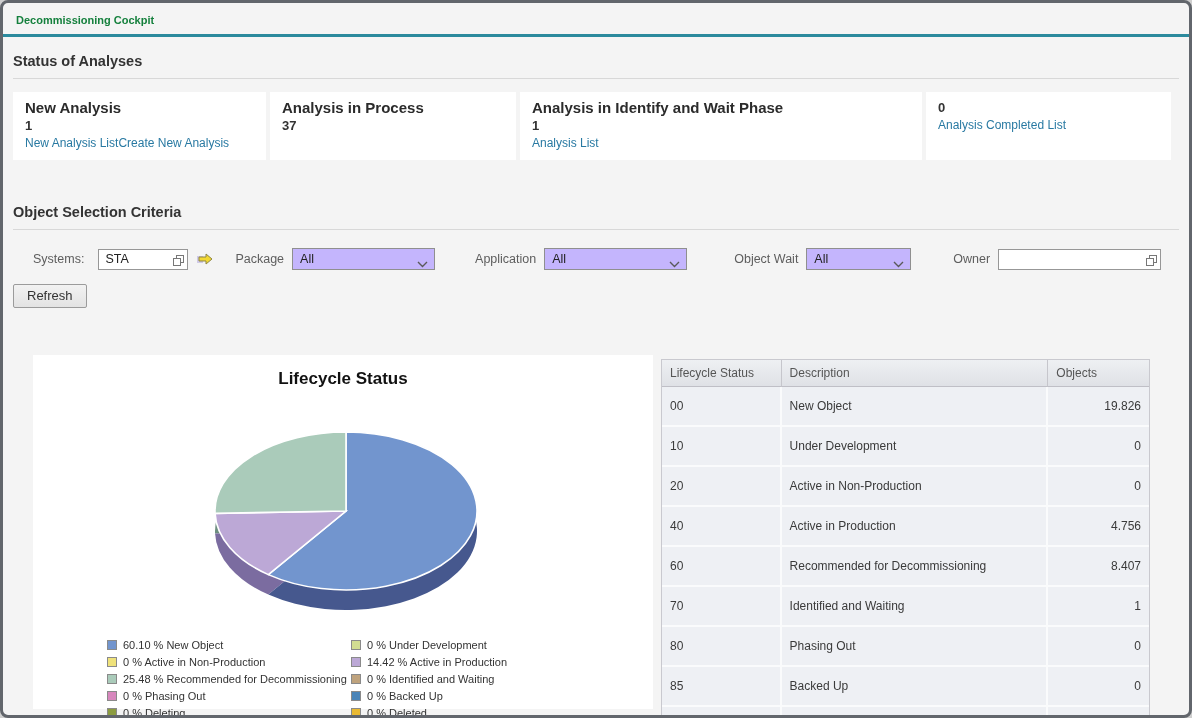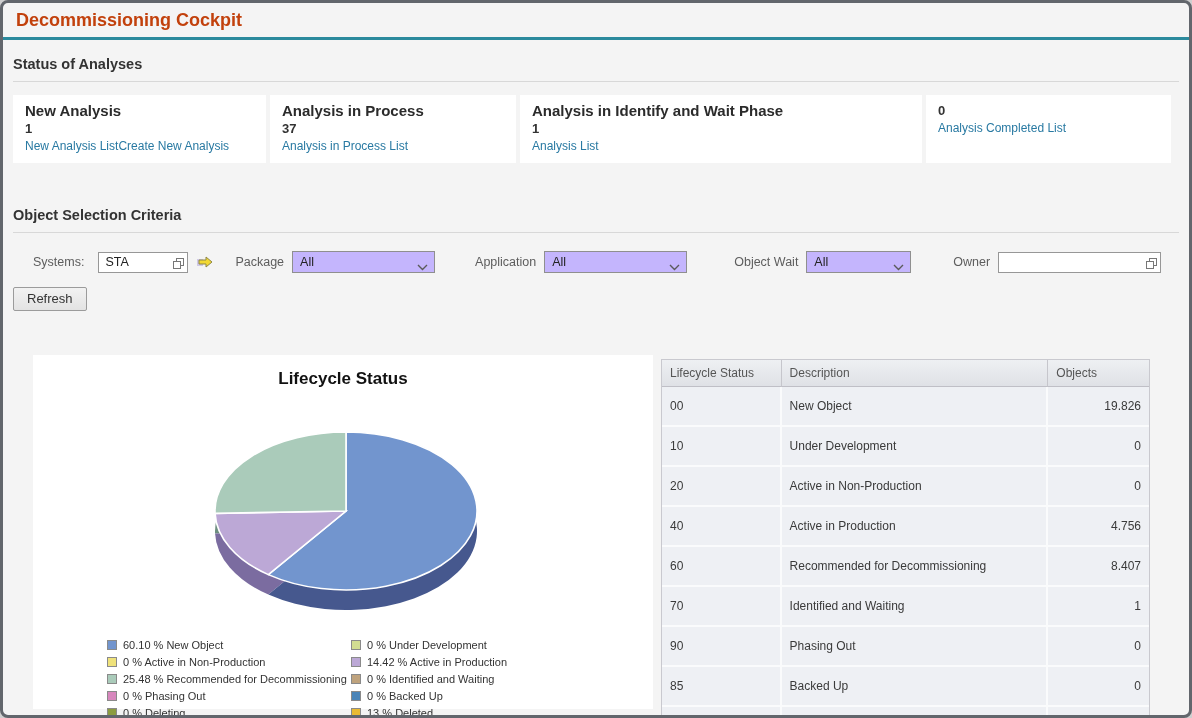--- a/index.html
+++ b/index.html
@@ -9,7 +9,7 @@
     background:#f4f4f4; border:3px solid #62666c; border-radius:8px; overflow:hidden;
   }
   .titlebar { padding:7px 0 6px 13px; }
-  .titlebar .t { font-size:18px; font-weight:bold; color:#c2410c; }
+  .titlebar .t { font-size:11px; font-weight:bold; color:#15803d; }
   .teal-line { height:3px; background:#2b8a9d; }
   .section-heading { margin:16px 10px 0 10px; font-size:14.5px; font-weight:bold; color:#333; }
   .divider { border-top:1px solid #d8d8d8; margin:9px 10px 0 10px; }

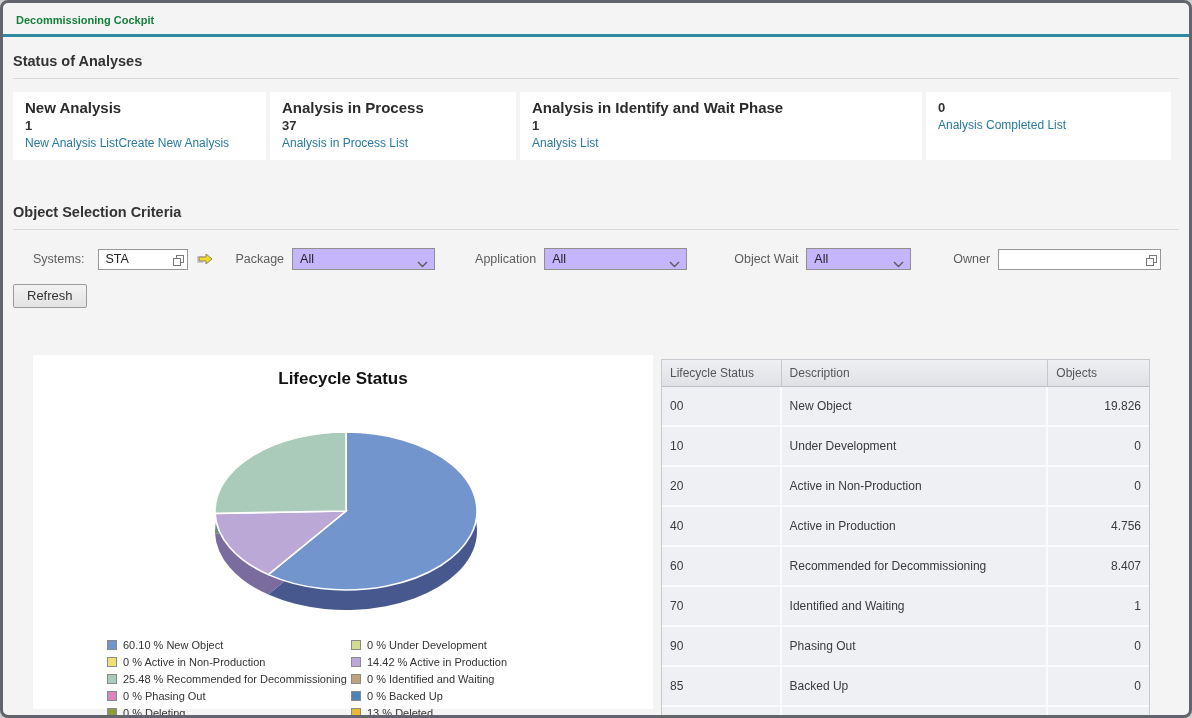--- a/index.html
+++ b/index.html
@@ -94,9 +94,6 @@
       <div class="status-card">
         <div class="card-title">Analysis in Process</div>
         <div class="card-count">37</div>
-        <div class="card-links">
-          <span class="card-link">Analysis in Process List</span>
-        </div>
       </div>
       <div class="status-card">
         <div class="card-title">Analysis in Identify and Wait Phase</div>

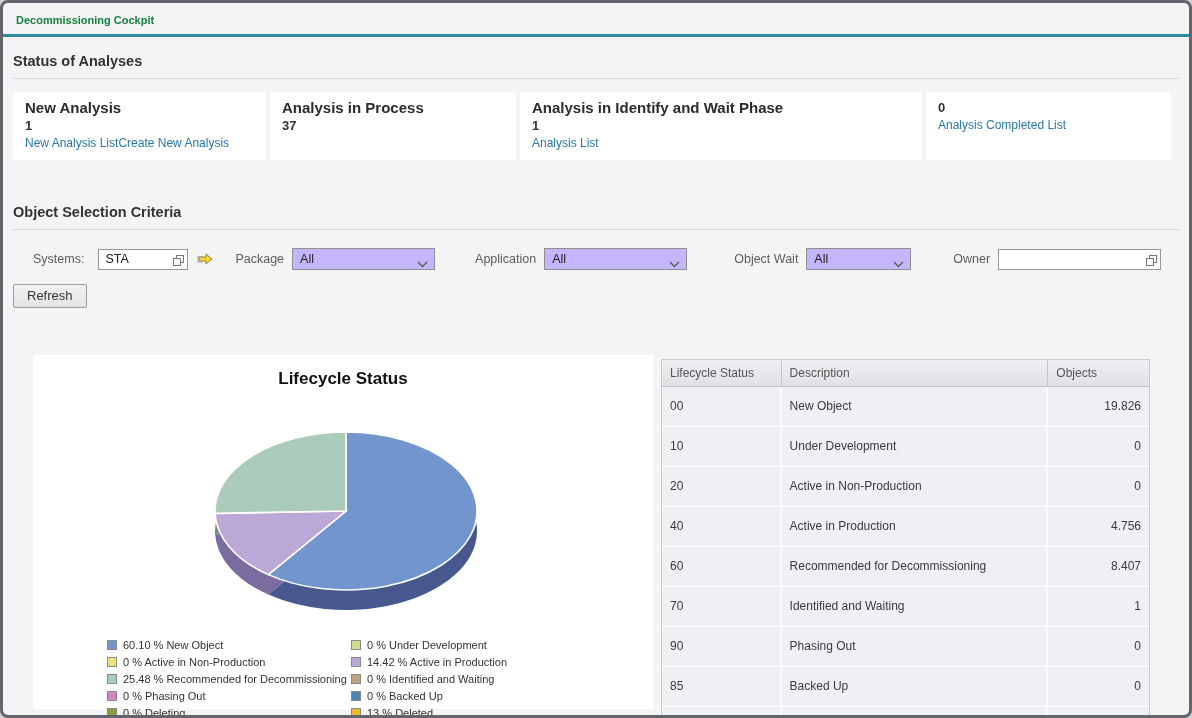--- a/index.html
+++ b/index.html
@@ -265,7 +265,7 @@
             <td>1</td>
           </tr>
           <tr>
-            <td>90</td>
+            <td>80</td>
             <td>Phasing Out</td>
             <td>0</td>
           </tr>

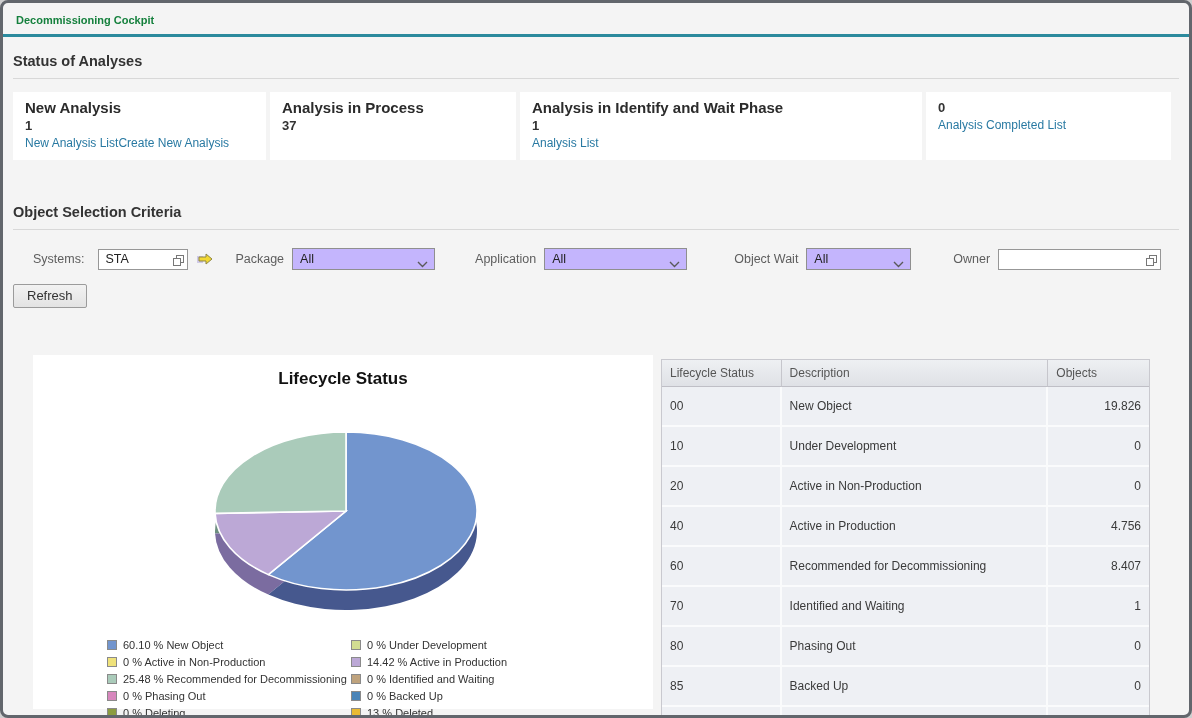--- a/index.html
+++ b/index.html
@@ -214,7 +214,7 @@
         </div>
         <div class="legend-item">
           <span class="legend-swatch" style="background: rgb(234, 186, 51);"></span>
-          <span class="legend-label">13 % Deleted</span>
+          <span class="legend-label">0 % Deleted</span>
         </div>
       </div>
   </div>

